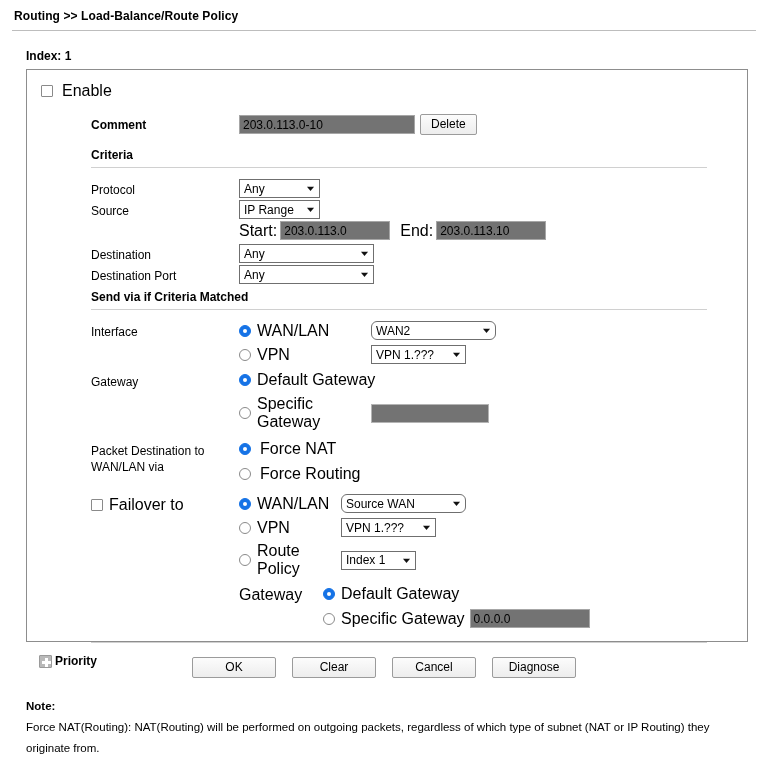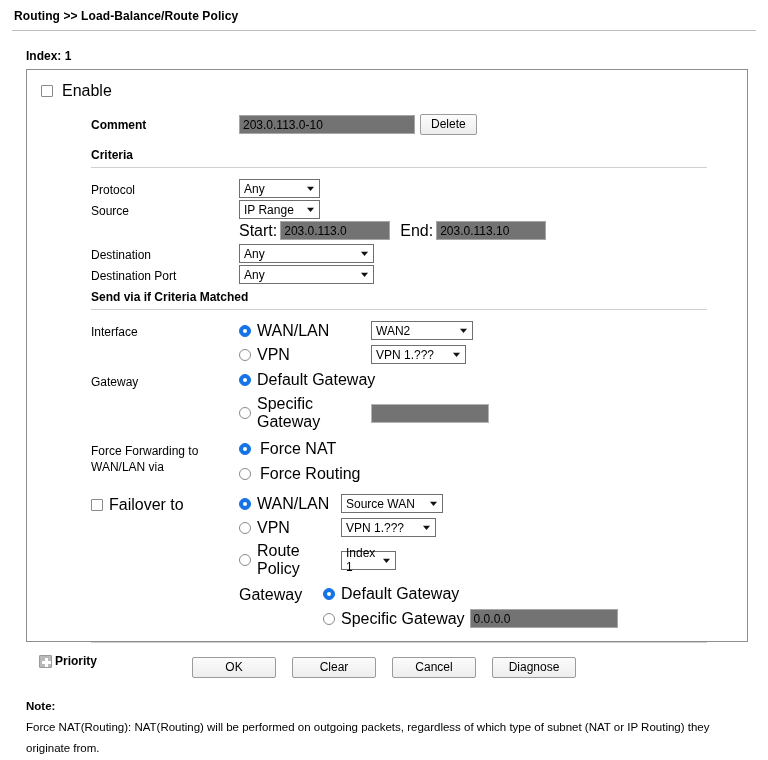--- a/index.html
+++ b/index.html
@@ -151,7 +151,7 @@
   }
   .w81  { width: 81px; }
   .w135 { width: 135px; }
-  .w125 { width: 102px; }
+  .w125 { width: 125px; border-radius: 6px; }
   .w95  { width: 95px; }
   .w75  { width: 55px; }
 

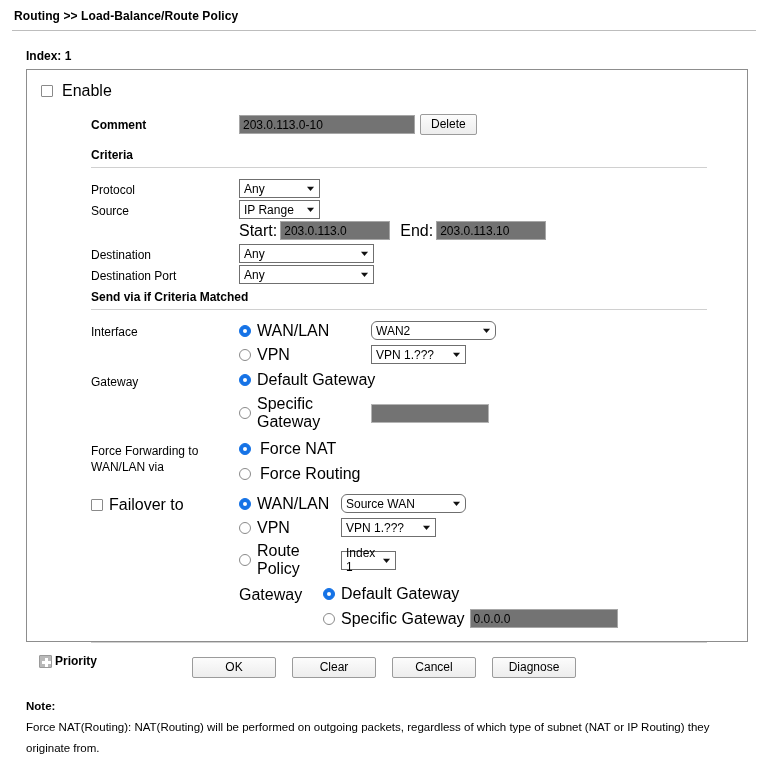--- a/index.html
+++ b/index.html
@@ -348,7 +348,7 @@
 
     <div class="frow" style="margin-top:9px;">
       <div class="fname">
-        <div>Force Forwarding to</div>
+        <div>Packet Destination to</div>
         <div>WAN/LAN via</div>
       </div>
       <div style="display:flex;flex-direction:column;gap:7px;">

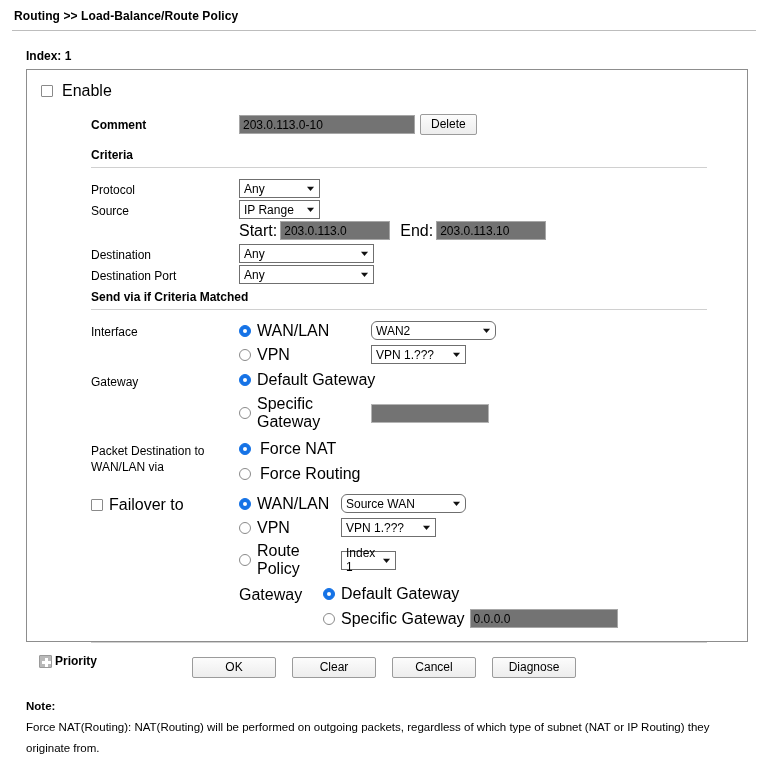--- a/index.html
+++ b/index.html
@@ -153,7 +153,7 @@
   .w135 { width: 135px; }
   .w125 { width: 125px; border-radius: 6px; }
   .w95  { width: 95px; }
-  .w75  { width: 55px; }
+  .w75  { width: 75px; }
 
   
   .btn {

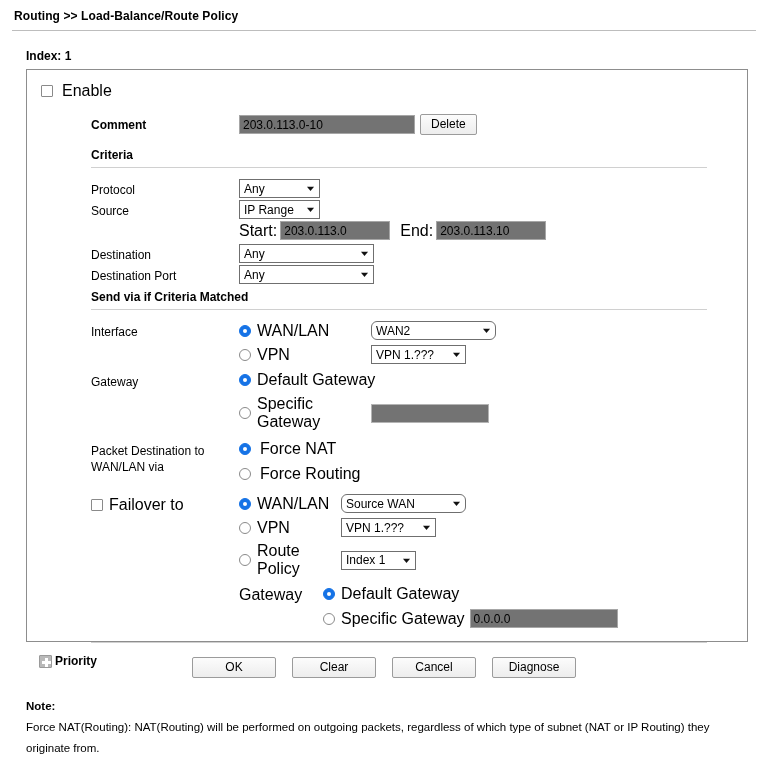--- a/index.html
+++ b/index.html
@@ -406,7 +406,7 @@
             <div class="inline gap6">
               <span class="rb"></span>
               <span class="lbl">Specific Gateway</span>
-              <input class="txt" style="width: 148px; margin-left: -1px;" value="0.0.0.0">
+              <input class="txt" style="width: 120px; margin-left: -1px;" value="0.0.0.0">
             </div>
           </div>
         </div>

